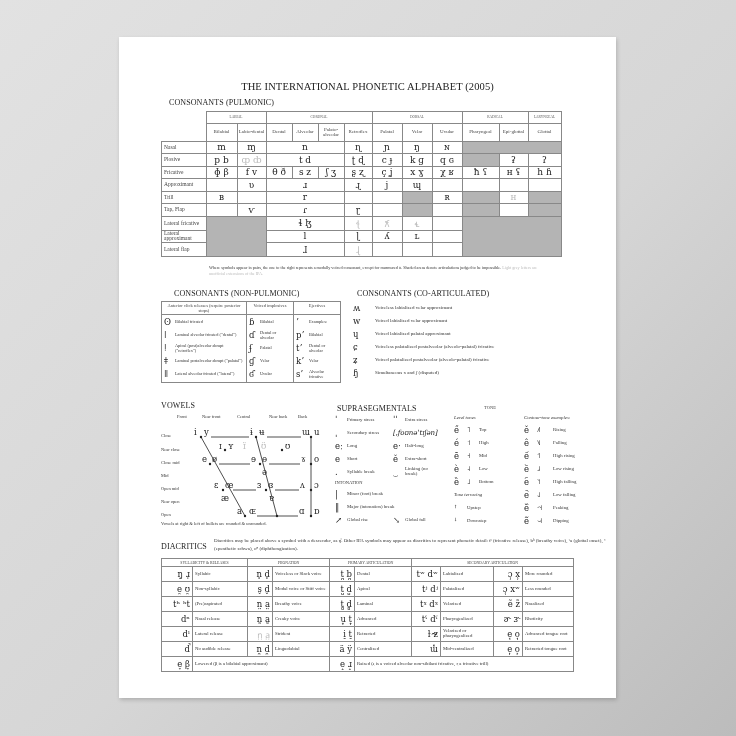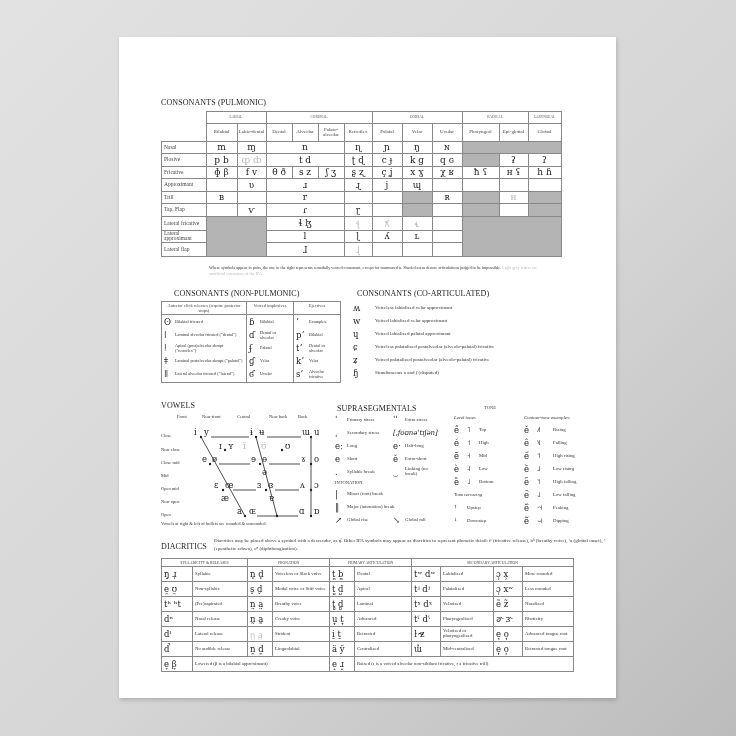--- a/index.html
+++ b/index.html
@@ -53,6 +53,7 @@
 
 <div class="poster">
 
+  <div class="abs title">THE INTERNATIONAL PHONETIC ALPHABET (2005)</div>
 
   <div class="abs sec" style="left:42px;top:61px;">CONSONANTS (PULMONIC)</div>
   <table class="abs pul">

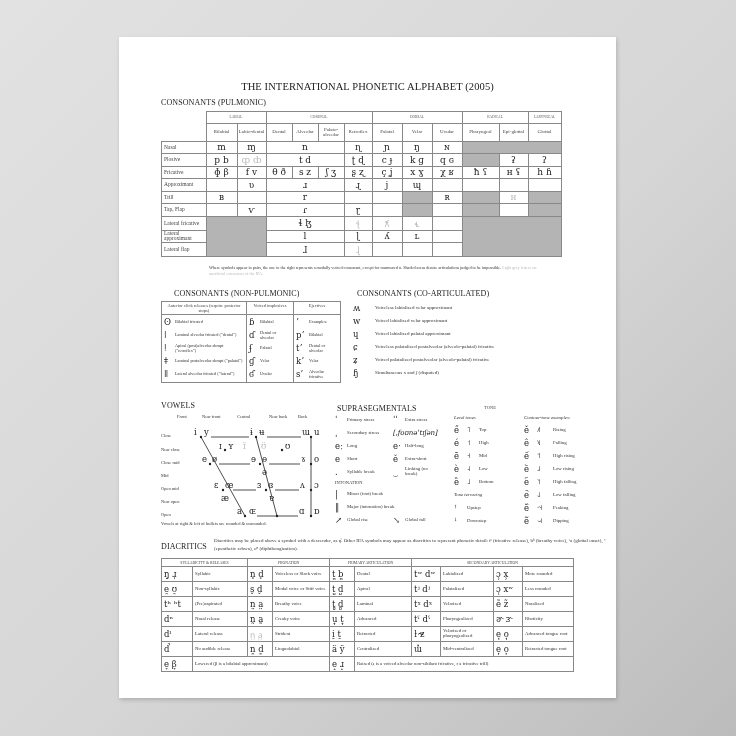--- a/index.html
+++ b/index.html
@@ -55,7 +55,7 @@
 
   <div class="abs title">THE INTERNATIONAL PHONETIC ALPHABET (2005)</div>
 
-  <div class="abs sec" style="left:42px;top:61px;">CONSONANTS (PULMONIC)</div>
+  <div class="abs sec" style="left:50px;top:61px;">CONSONANTS (PULMONIC)</div>
   <table class="abs pul">
     <tbody>
         <tr>

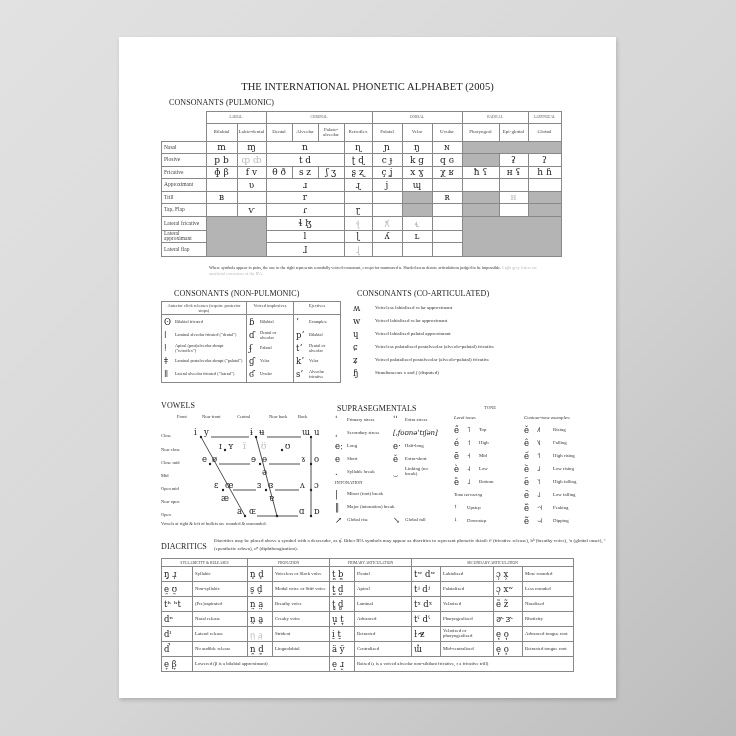--- a/index.html
+++ b/index.html
@@ -44,7 +44,7 @@
   .dtab{left:42px;top:521px;font-size:5px;}
   .dtab td,.dtab th{border:1px solid #888;padding:0 2px;height:14px;font-weight:normal;}
   .dtab th{height:7px;font-size:3.8px;color:#444;}
-  .dtab td.g{font-family:"DejaVu Serif",serif;font-size:8.5px;white-space:nowrap;}
+  .dtab td.g{font-family:"DejaVu Serif",serif;font-size:8.5px;white-space:nowrap;text-align:right;}
   .dtab td.d{font-size:4.8px;color:#333;line-height:4.8px;}
   .dtab td.faint{color:#bbb;}
 </style>

